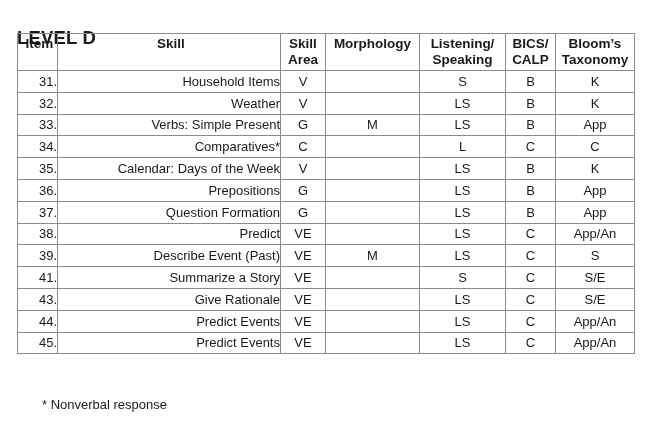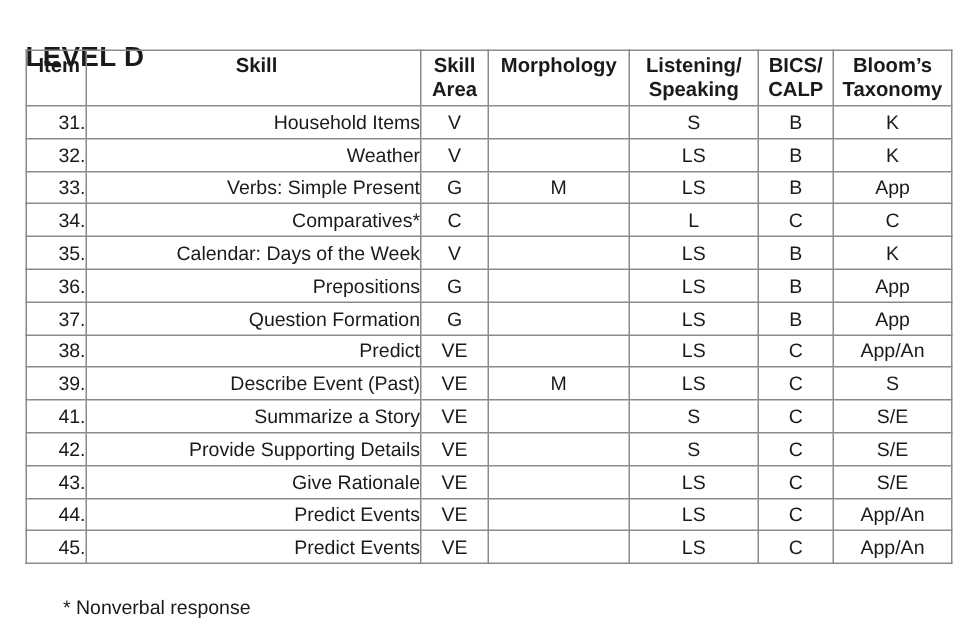--- a/index.html
+++ b/index.html
@@ -133,15 +133,6 @@
         <td>S/E</td>
       </tr>
       <tr>
-        <td class="item">42.</td>
-        <td class="skill">Provide Supporting Details</td>
-        <td>VE</td>
-        <td></td>
-        <td>S</td>
-        <td>C</td>
-        <td>S/E</td>
-      </tr>
-      <tr>
         <td class="item">43.</td>
         <td class="skill">Give Rationale</td>
         <td>VE</td>

